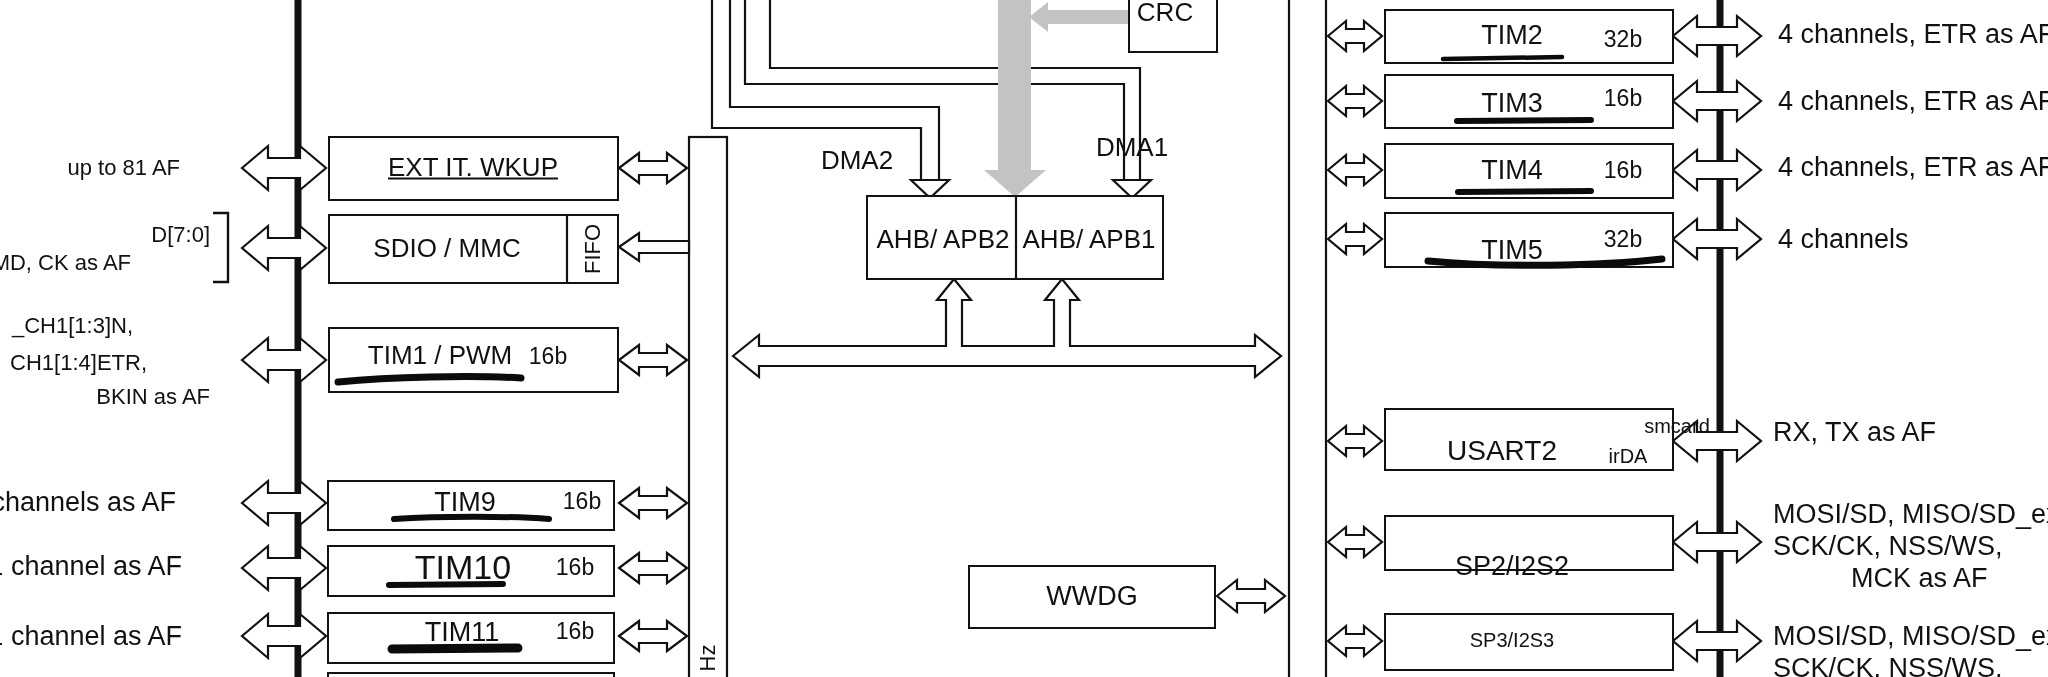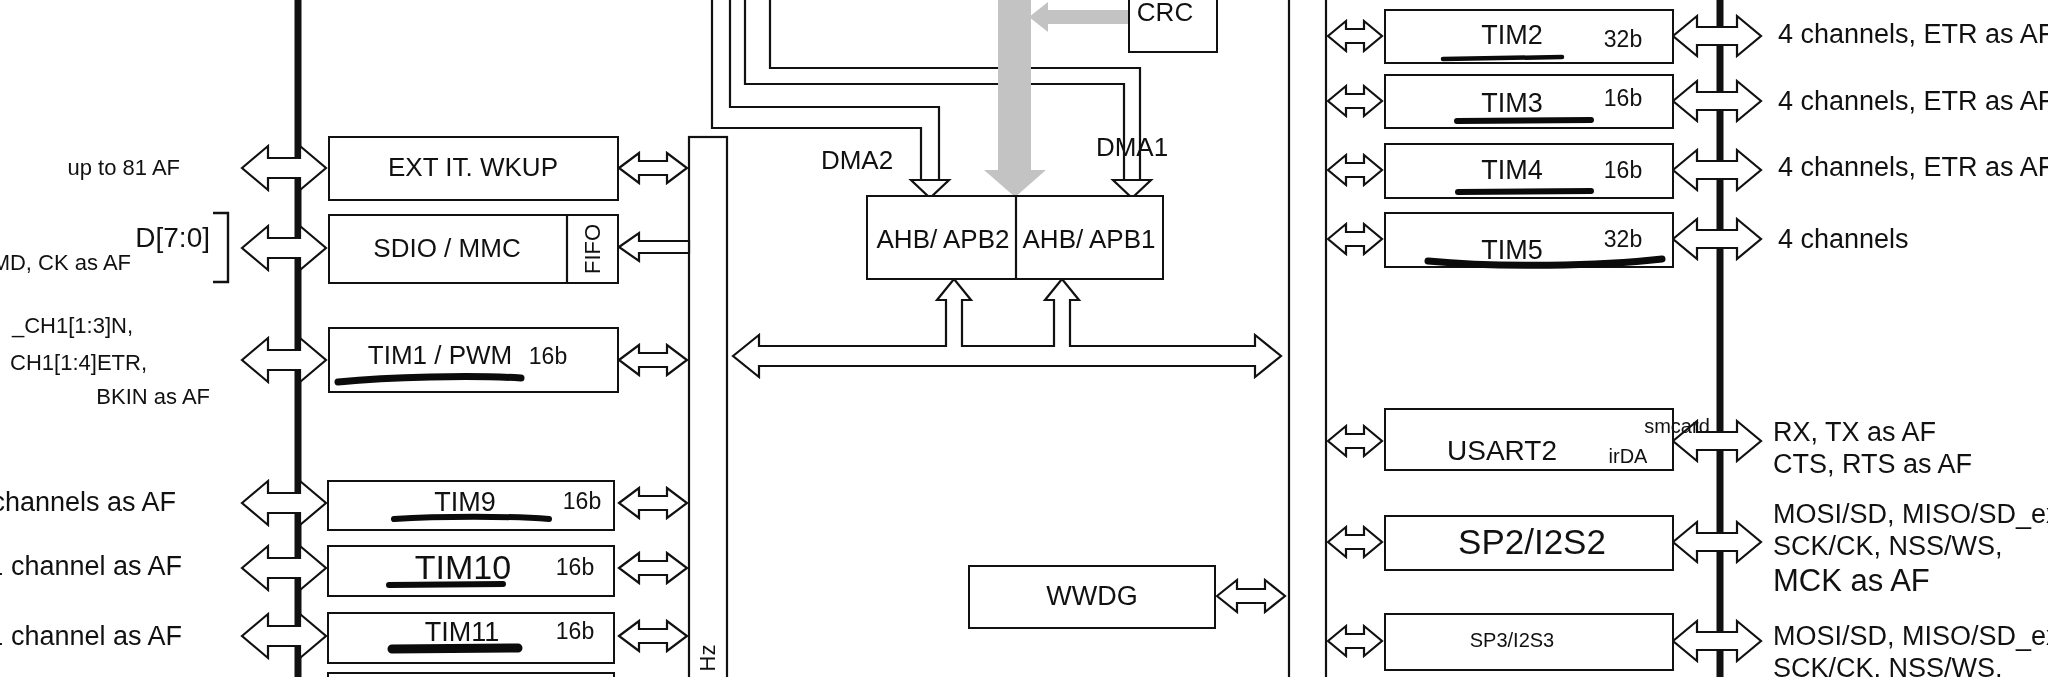--- a/index.html
+++ b/index.html
@@ -126,7 +126,7 @@
   <div class="txt r" style="left:-70px;top:551px;width:252px;font-size:27px;">1 channel as AF</div>
   <div class="txt r" style="left:-70px;top:621px;width:252px;font-size:27px;">1 channel as AF</div>
 
-  <div class="txt c" style="left:473px;top:167px;font-size:26px;">EXT IT. WKUP</div>
+  <div class="txt c" style="left:473px;top:167px;font-size:26px;text-decoration:underline;">EXT IT. WKUP</div>
   <div class="txt c" style="left:447px;top:248px;font-size:26px;">SDIO / MMC</div>
   <div class="txt rot" style="position:absolute;z-index:3;left:593px;top:249px;font-size:22px;">FIFO</div>
   <div class="txt c" style="left:440px;top:355px;font-size:26px;">TIM1 / PWM</div>

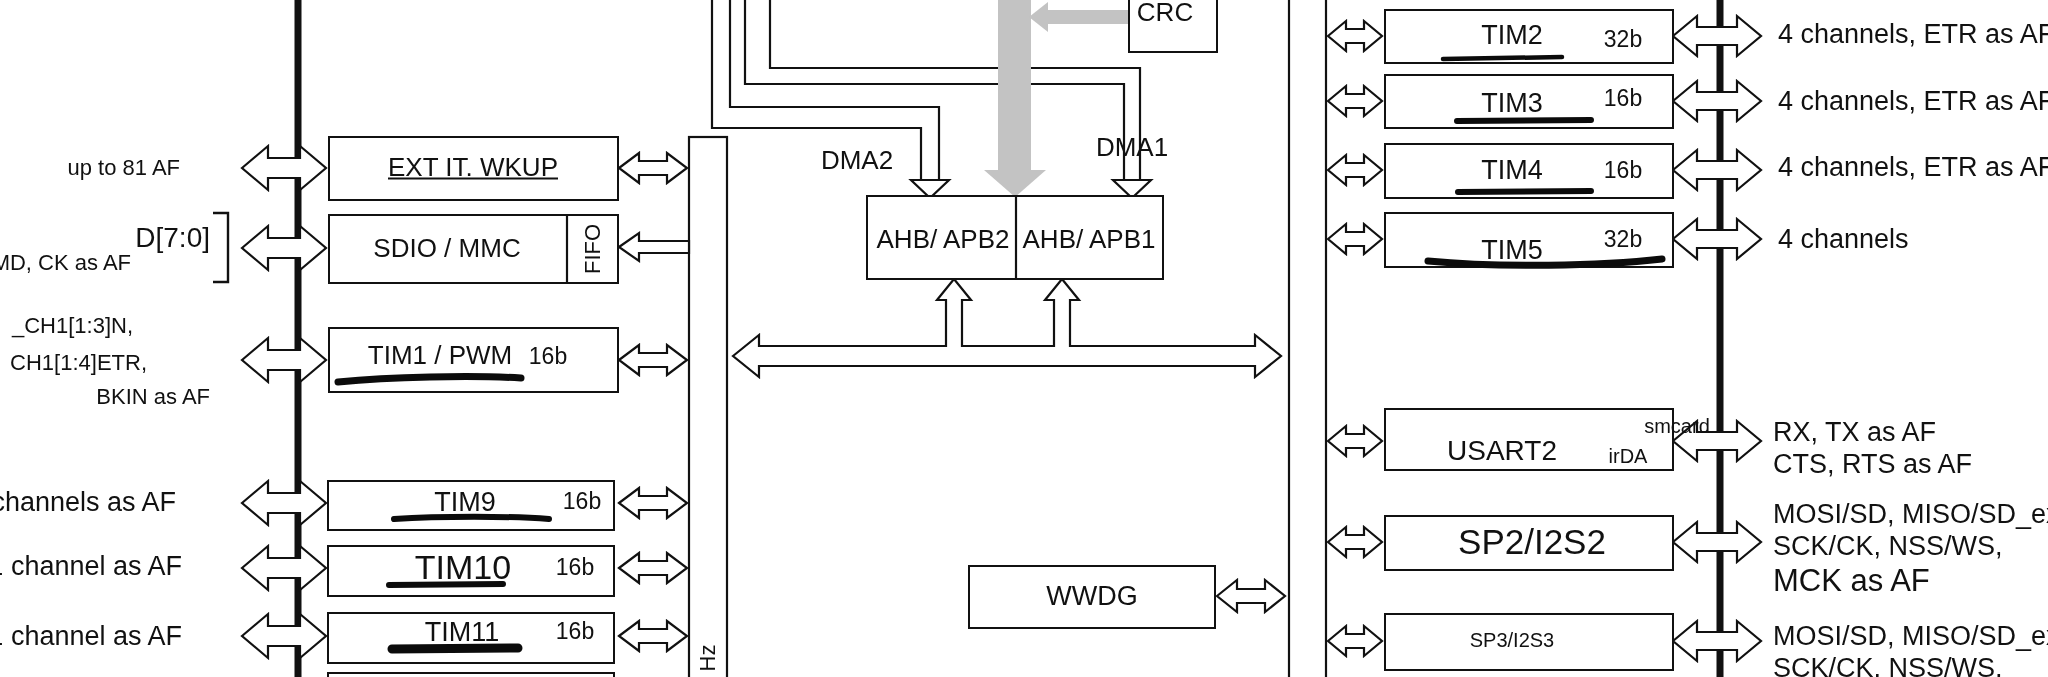--- a/index.html
+++ b/index.html
@@ -117,7 +117,7 @@
   </svg>
 
   <div class="txt r" style="left:-20px;top:155px;width:200px;font-size:22px;">up to 81 AF</div>
-  <div class="txt r" style="left:60px;top:222px;width:150px;font-size:28px;">D[7:0]</div>
+  <div class="txt r" style="left:60px;top:222px;width:150px;font-size:22px;">D[7:0]</div>
   <div class="txt r" style="left:-60px;top:250px;width:191px;font-size:22px;">CMD, CK as AF</div>
   <div class="txt r" style="left:-60px;top:313px;width:193px;font-size:22px;">_CH1[1:3]N,</div>
   <div class="txt r" style="left:-60px;top:350px;width:207px;font-size:22px;">CH1[1:4]ETR,</div>

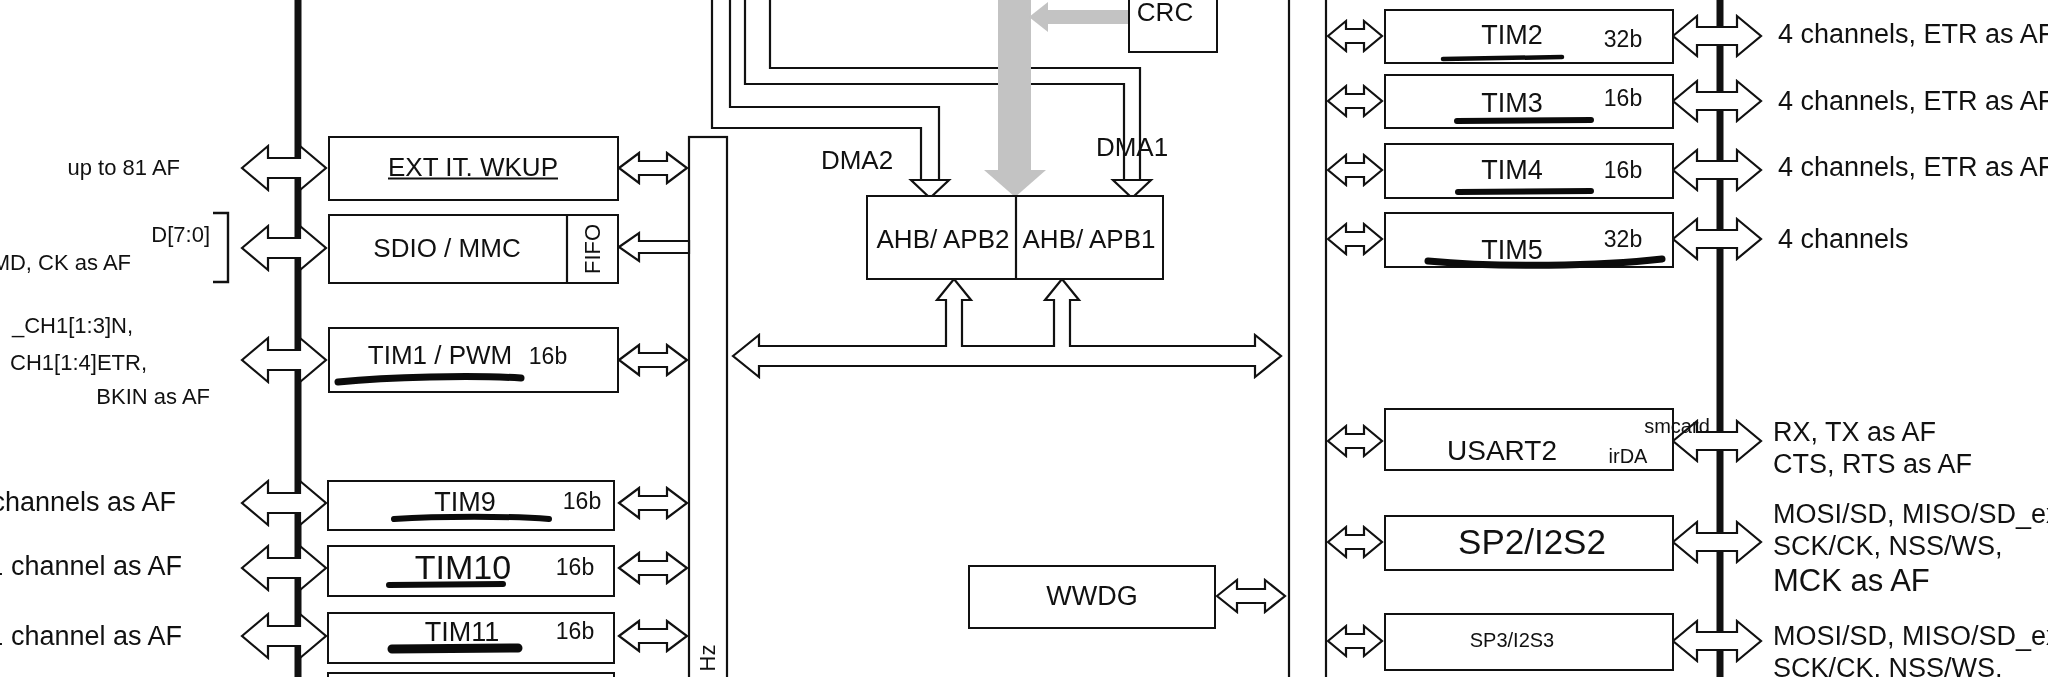--- a/index.html
+++ b/index.html
@@ -166,7 +166,6 @@
   <div class="txt" style="left:1778px;top:152px;font-size:27px;">4 channels, ETR as AF</div>
   <div class="txt" style="left:1778px;top:224px;font-size:27px;">4 channels</div>
   <div class="txt" style="left:1773px;top:417px;font-size:27px;">RX, TX as AF</div>
-  <div class="txt" style="left:1773px;top:449px;font-size:27px;">CTS, RTS as AF</div>
   <div class="txt" style="left:1773px;top:499px;font-size:27px;">MOSI/SD, MISO/SD_ext,</div>
   <div class="txt" style="left:1773px;top:531px;font-size:27px;">SCK/CK, NSS/WS,</div>
   <div class="txt" style="left:1773px;top:563px;font-size:31px;">MCK as AF</div>

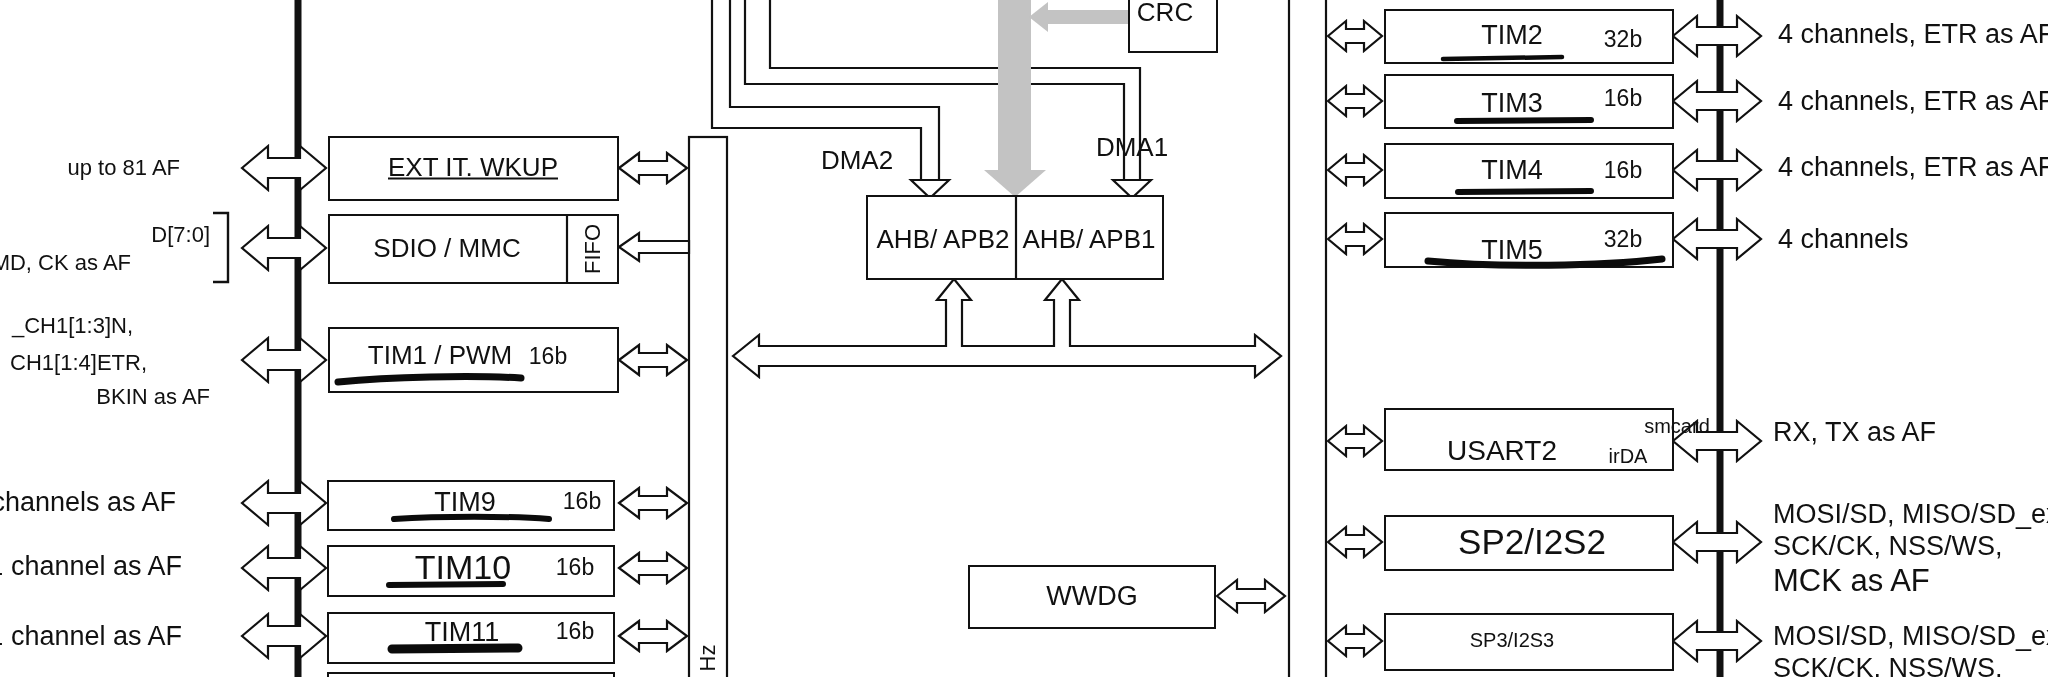--- a/index.html
+++ b/index.html
@@ -158,7 +158,7 @@
   <div class="txt c" style="left:1502px;top:451px;font-size:28px;">USART2</div>
   <div class="txt c" style="left:1677px;top:426px;font-size:20px;">smcard</div>
   <div class="txt c" style="left:1628px;top:456px;font-size:20px;">irDA</div>
-  <div class="txt c" style="left:1512px;top:542px;font-size:35px;margin-left:20px;">SP2/I2S2</div>
+  <div class="txt c" style="left:1512px;top:566px;font-size:27px;">SP2/I2S2</div>
   <div class="txt c" style="left:1512px;top:640px;font-size:20px;">SP3/I2S3</div>
 
   <div class="txt" style="left:1778px;top:19px;font-size:27px;">4 channels, ETR as AF</div>

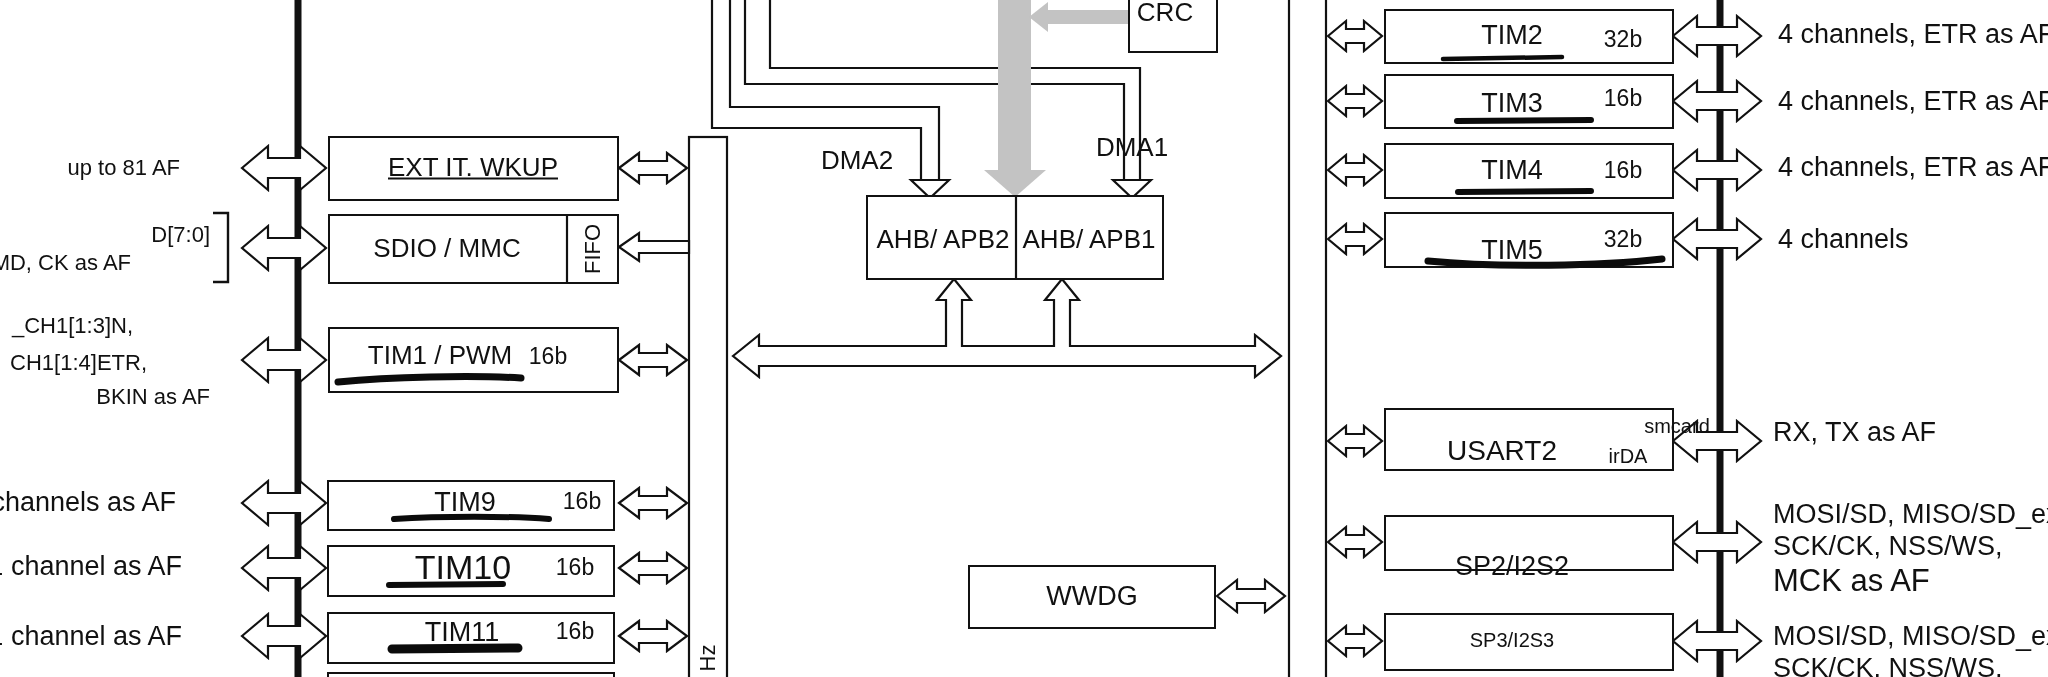--- a/index.html
+++ b/index.html
@@ -168,7 +168,7 @@
   <div class="txt" style="left:1773px;top:417px;font-size:27px;">RX, TX as AF</div>
   <div class="txt" style="left:1773px;top:499px;font-size:27px;">MOSI/SD, MISO/SD_ext,</div>
   <div class="txt" style="left:1773px;top:531px;font-size:27px;">SCK/CK, NSS/WS,</div>
-  <div class="txt" style="left:1773px;top:563px;font-size:31px;">MCK as AF</div>
+  <div class="txt" style="left:1851px;top:563px;font-size:27px;">MCK as AF</div>
   <div class="txt" style="left:1773px;top:621px;font-size:27px;">MOSI/SD, MISO/SD_ext,</div>
   <div class="txt" style="left:1773px;top:653px;font-size:27px;">SCK/CK, NSS/WS,</div>
 

